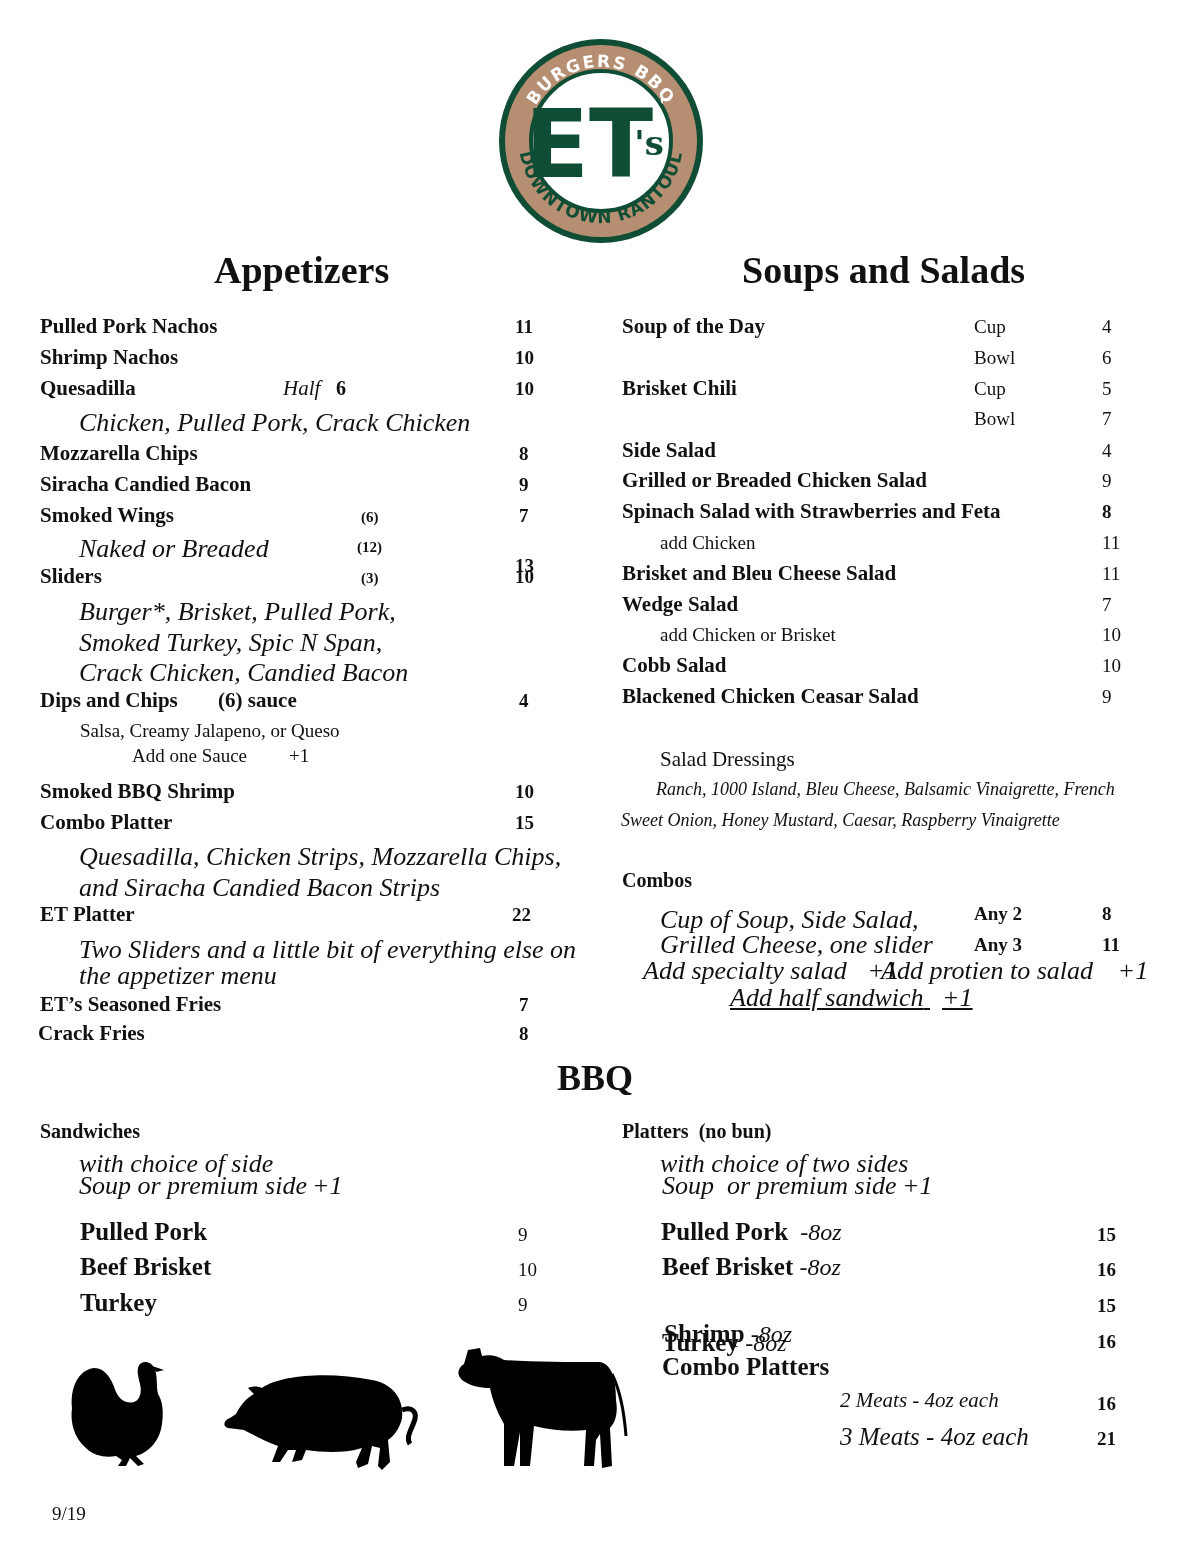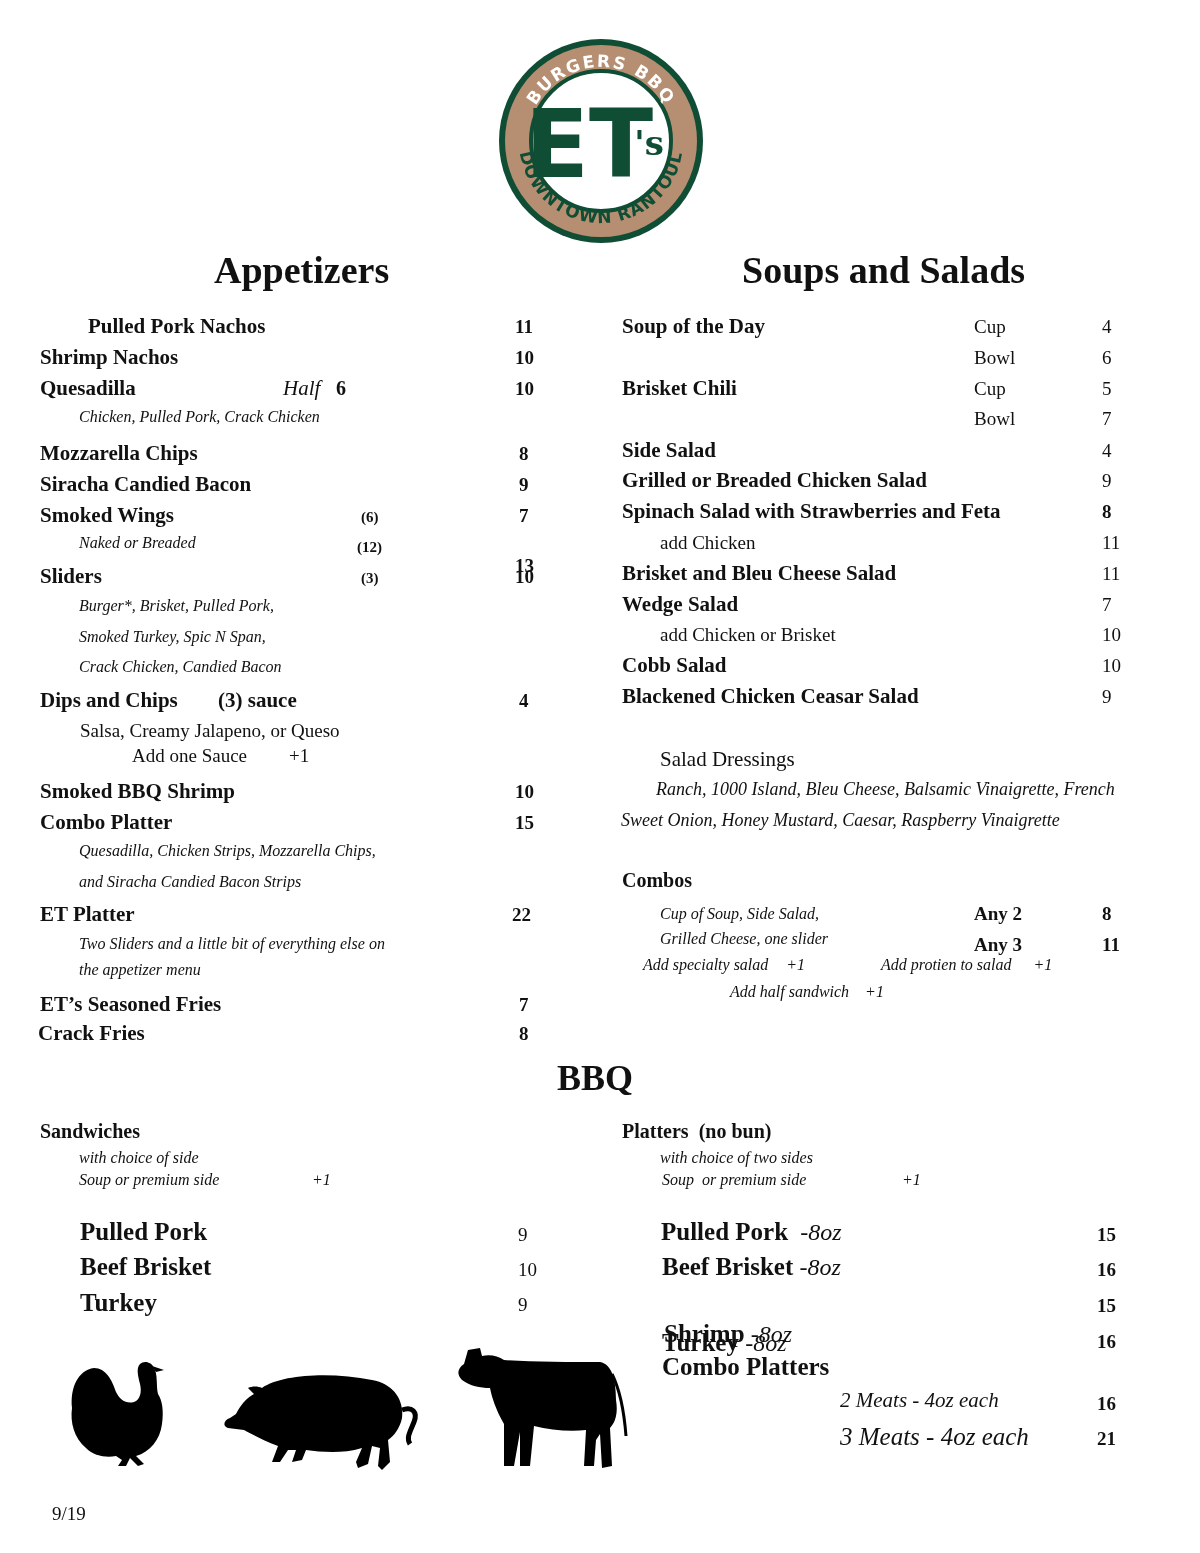--- a/index.html
+++ b/index.html
@@ -43,7 +43,7 @@
 <div class="abs h1" style="left:742px;top:248px;">Soups and Salads</div>
 
 <div>
-  <div class="abs item" style="left:40px;top:314px;margin-left:48px;">Pulled Pork Nachos</div>
+  <div class="abs item" style="left:40px;top:314px;">Pulled Pork Nachos</div>
   <div class="abs price" style="left:515px;top:316px;">11</div>
 
   <div class="abs item" style="left:40px;top:345px;">Shrimp Nachos</div>

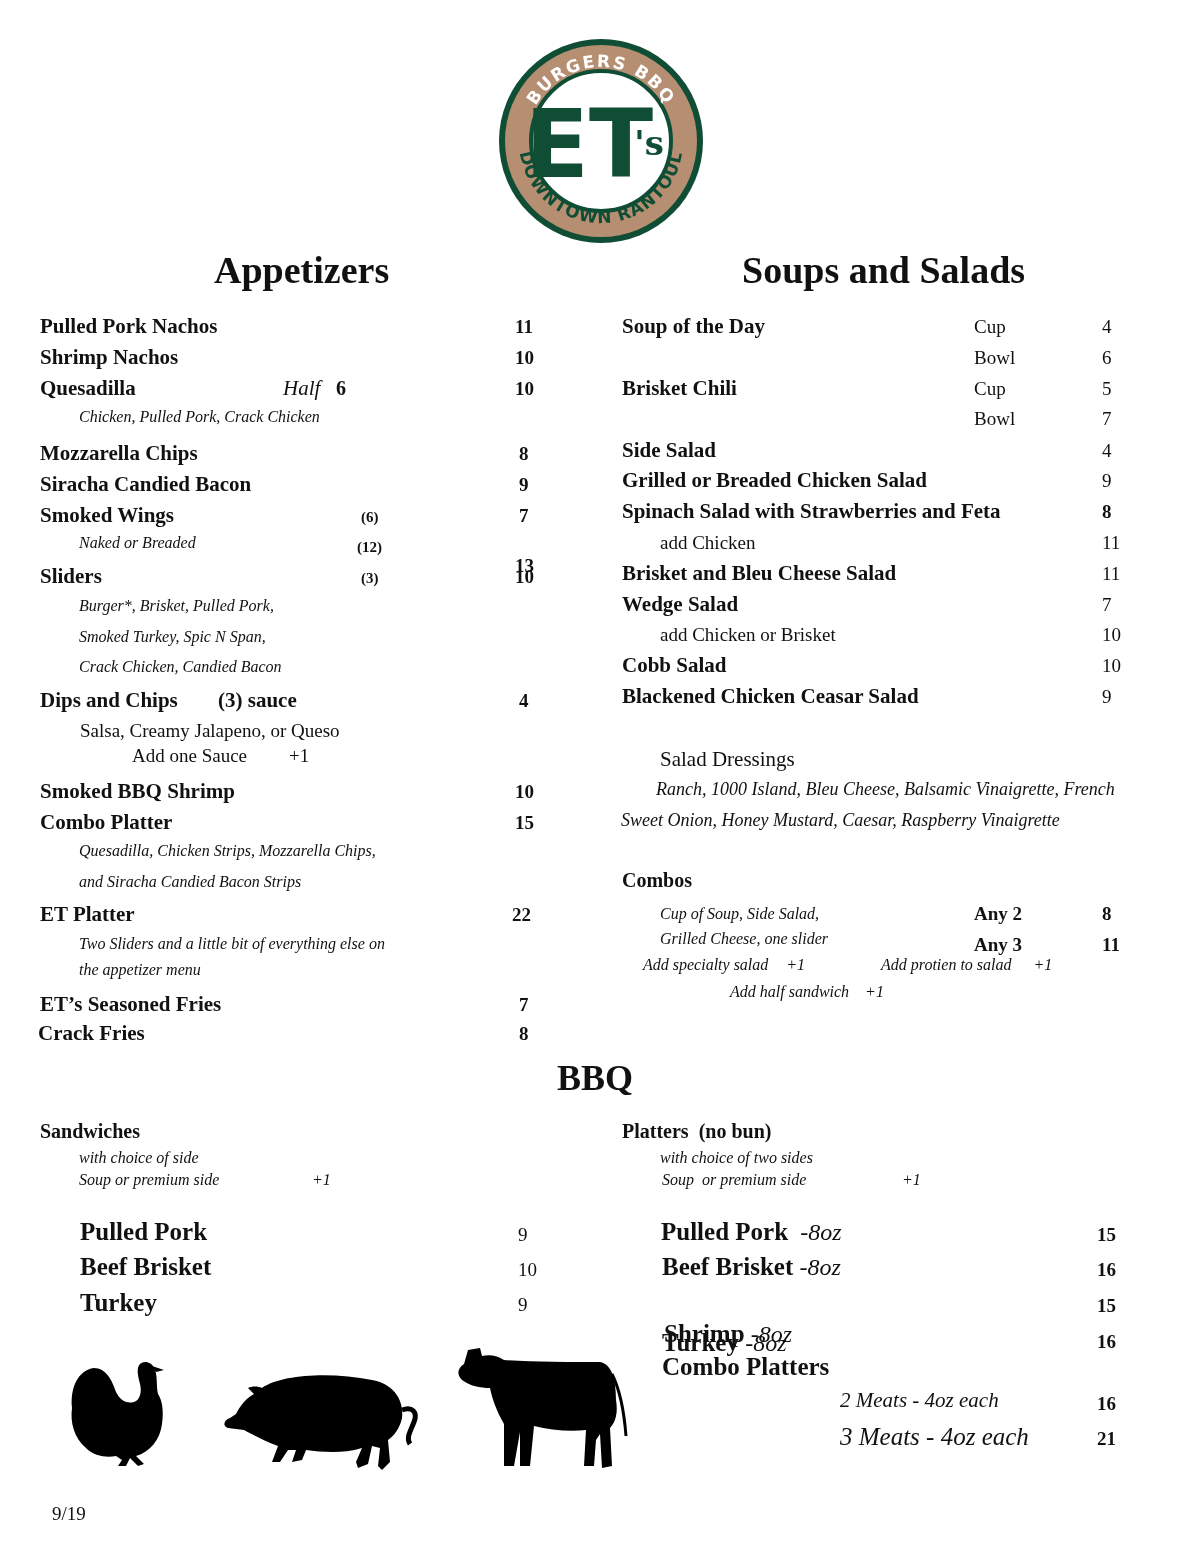--- a/index.html
+++ b/index.html
@@ -8,7 +8,7 @@
   .abs { position:absolute; }
   .b { font-weight:bold; }
   .item { font-size:21px; font-weight:bold; white-space:nowrap; }
-  .sub { font-size:16px; font-style:italic; white-space:nowrap; }
+  .sub { font-size:26px; font-style:italic; white-space:nowrap; }
   .price { font-size:19px; font-weight:bold; white-space:nowrap; }
   .h1 { font-size:38px; font-weight:bold; white-space:nowrap; }
   .plain { font-size:19px; white-space:nowrap; }

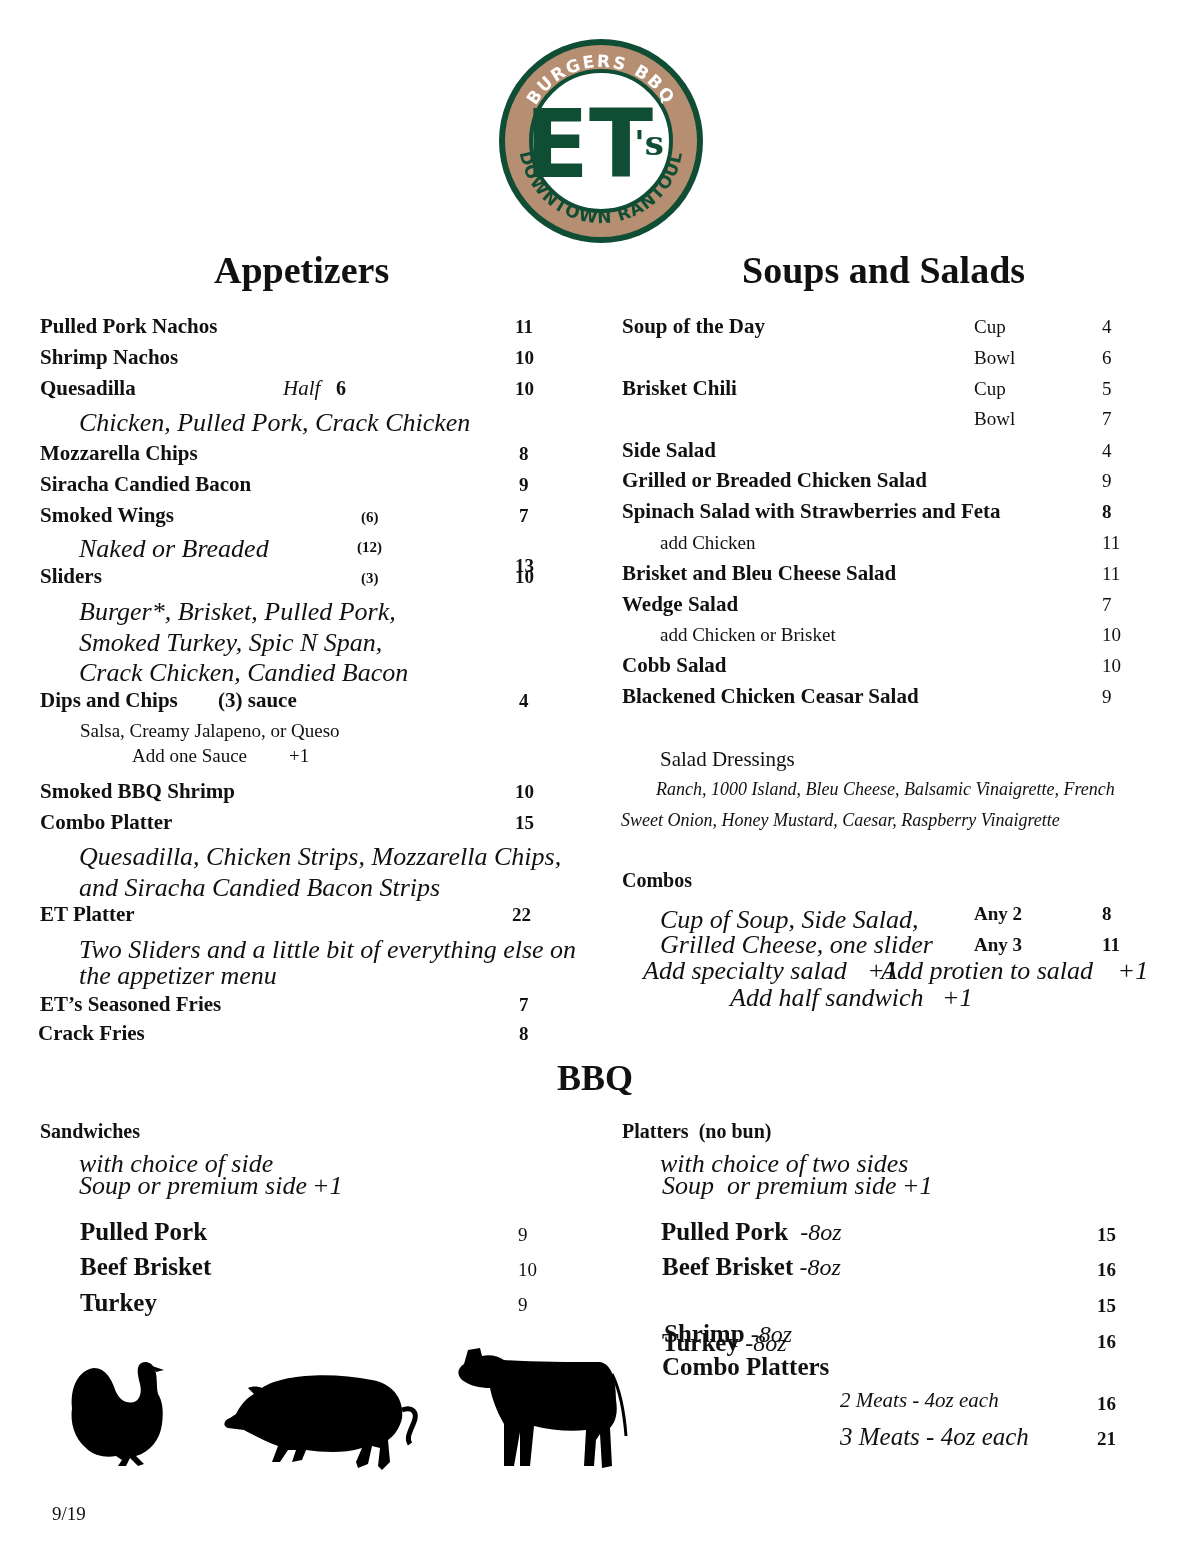--- a/index.html
+++ b/index.html
@@ -76,7 +76,7 @@
   <div class="abs sub" style="left:79px;top:658px;">Crack Chicken, Candied Bacon</div>
 
   <div class="abs item" style="left:40px;top:688px;">Dips and Chips</div>
-  <div class="abs item" style="left:218px;top:688px;">(3) sauce</div>
+  <div class="abs item" style="left:218px;top:688px;">(6) sauce</div>
   <div class="abs price" style="left:519px;top:690px;">4</div>
   <div class="abs plain" style="left:80px;top:720px;">Salsa, Creamy Jalapeno, or Queso</div>
   <div class="abs plain" style="left:132px;top:745px;">Add one Sauce</div>

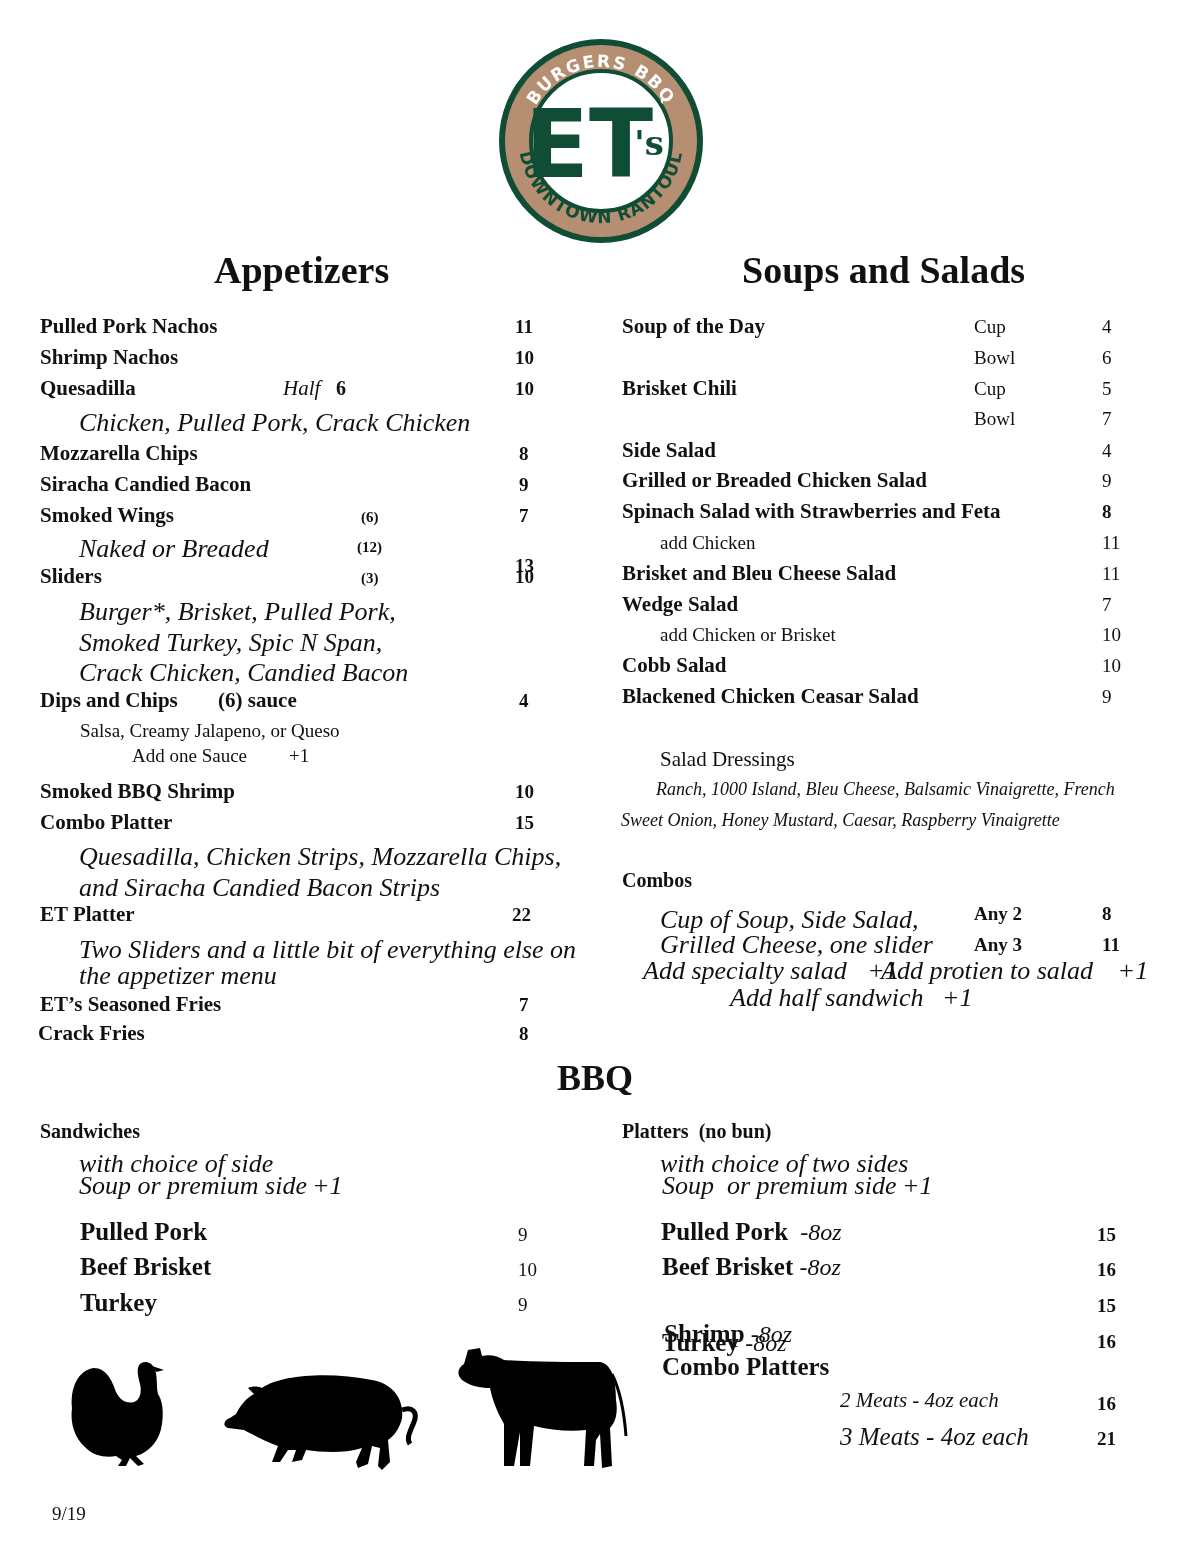--- a/index.html
+++ b/index.html
@@ -159,7 +159,7 @@
     <span>Add protien to salad</span>
     <span style="margin-left:18px;">+1</span>
   </div>
-  <div class="abs sub" style="left:730px;top:983px;">
+  <div class="abs sub" style="left:730px;top:983px;text-decoration:underline;">
     <span>Add half sandwich</span>
     <span style="margin-left:12px;">+1</span>
   </div>

